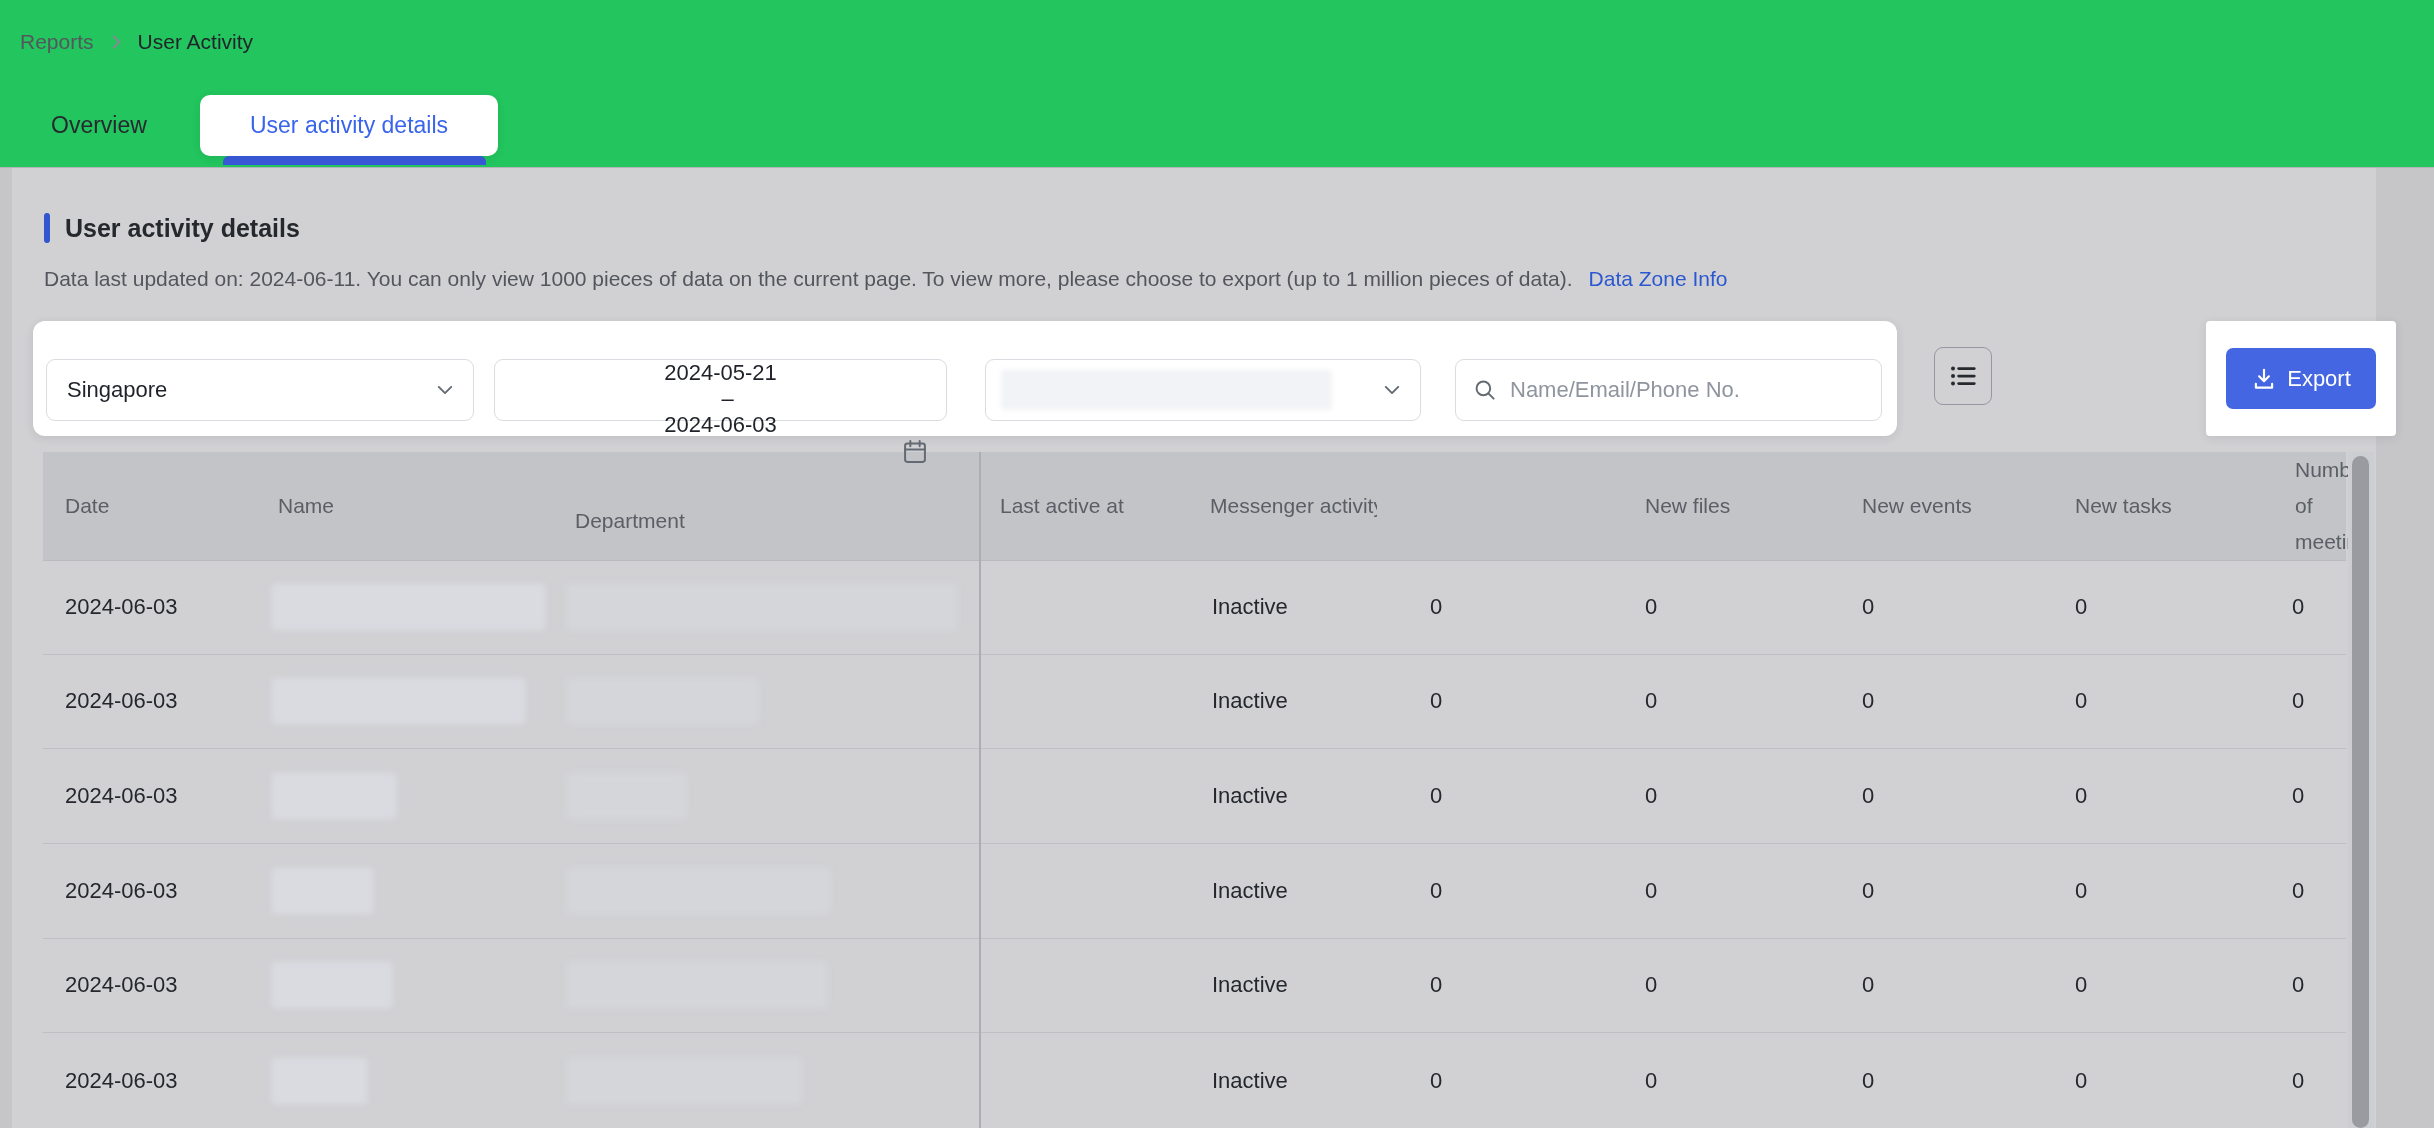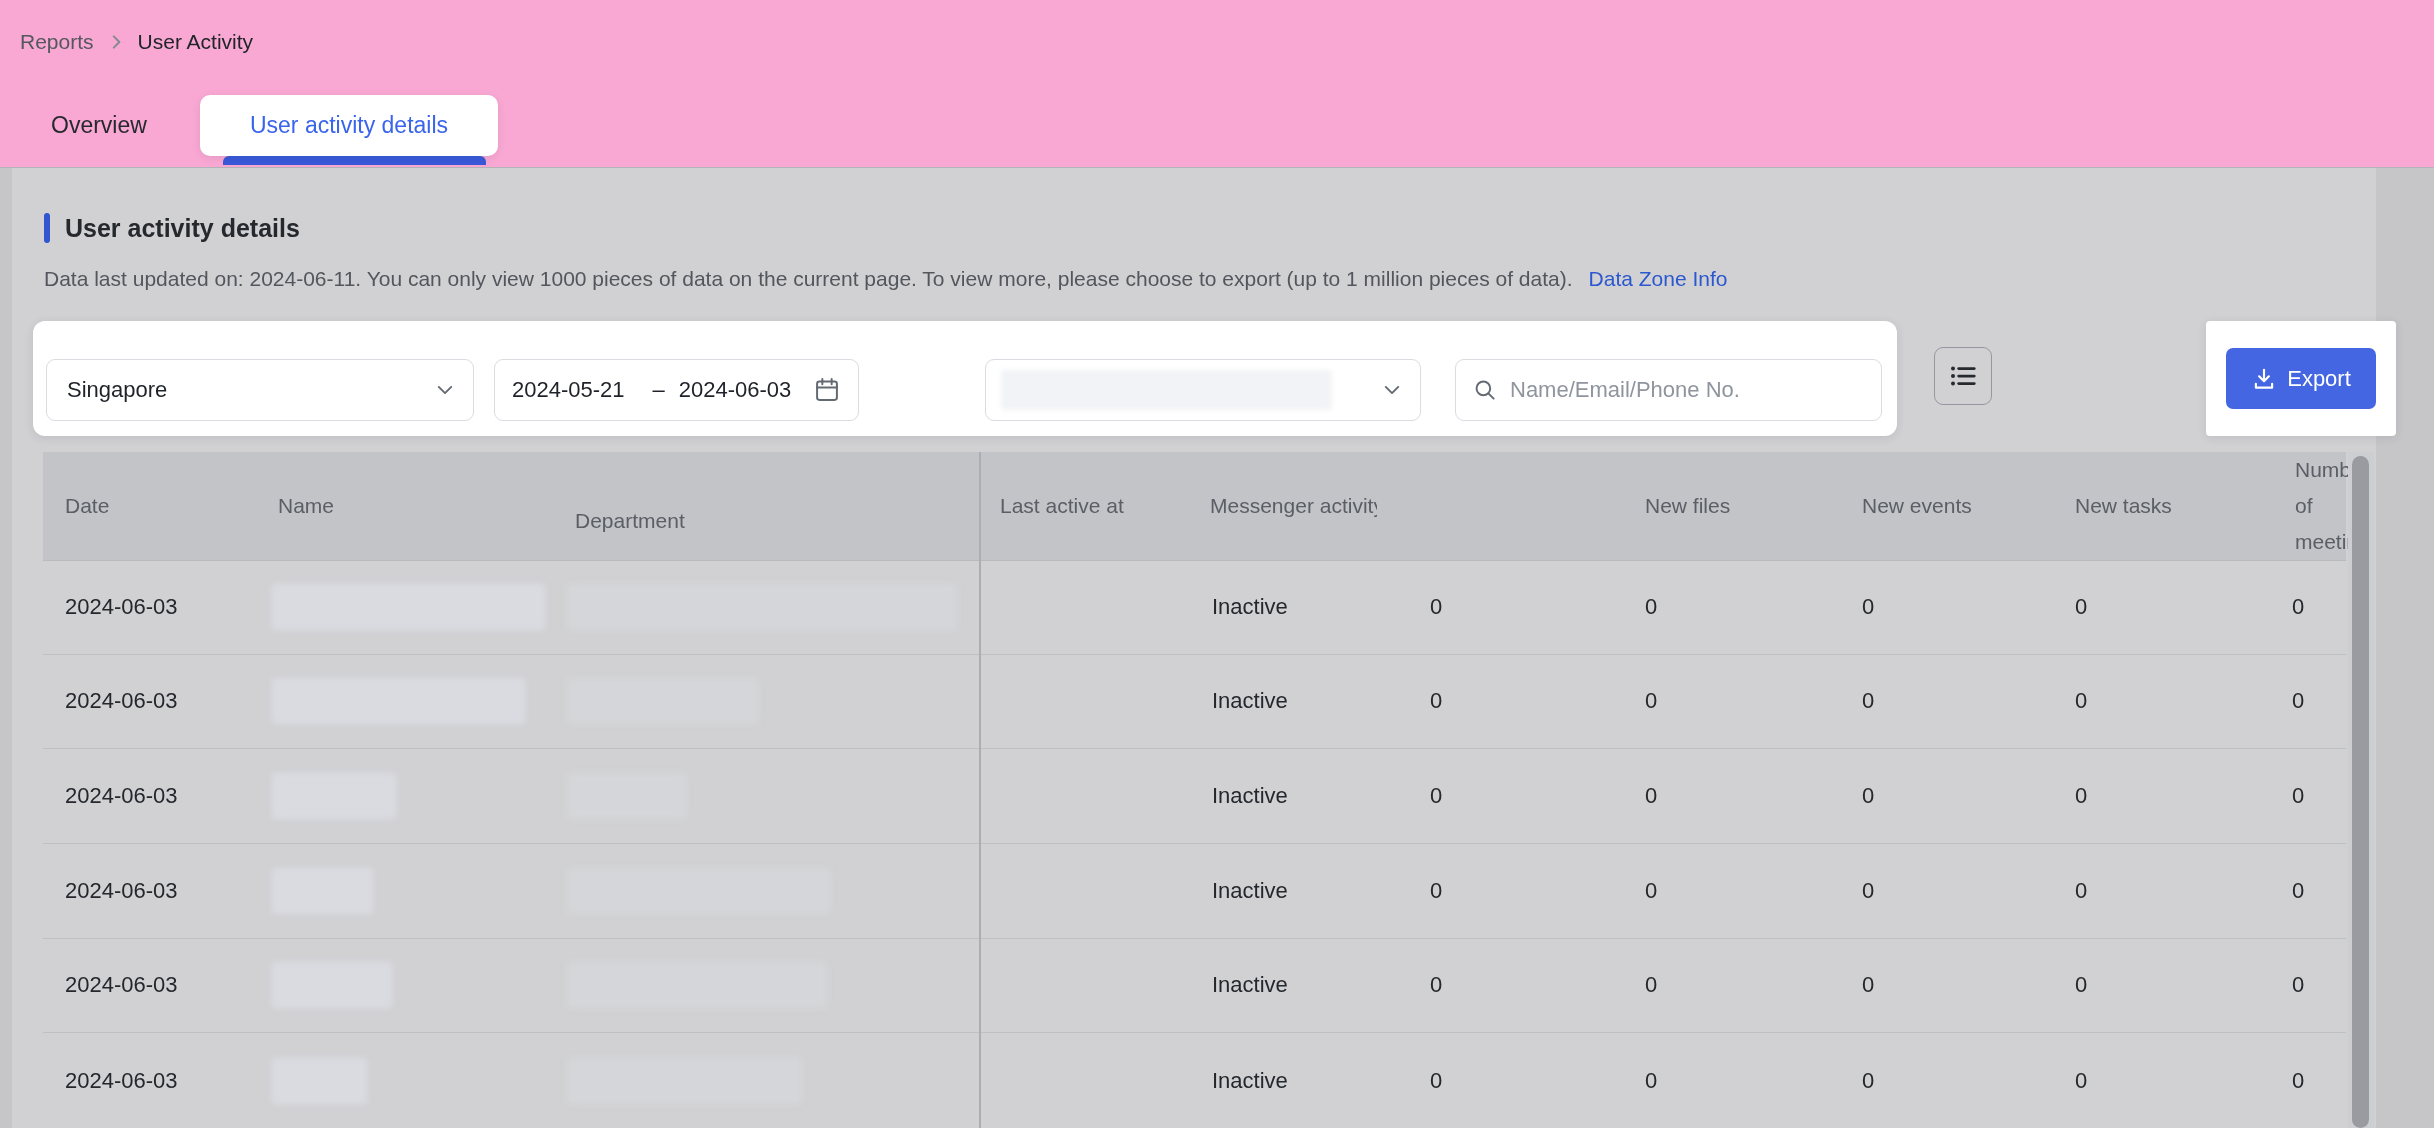--- a/index.html
+++ b/index.html
@@ -10,7 +10,7 @@
     -webkit-font-smoothing:antialiased;
   }
   
-  .topbar{position:absolute;left:0;top:0;width:2434px;height:167px;background:#f9a8d4;border-bottom:1px solid #B3B4B8;z-index:5;}
+  .topbar{position:absolute;left:0;top:0;width:2434px;height:167px;background:#22c55e;border-bottom:1px solid #B3B4B8;z-index:5;}
   .breadcrumb{position:absolute;left:20px;top:0;height:84px;display:flex;align-items:center;gap:13px;font-size:21px;}
   .crumb-parent{color:#54575D;}
   .crumb-sep{display:flex;align-items:center;}

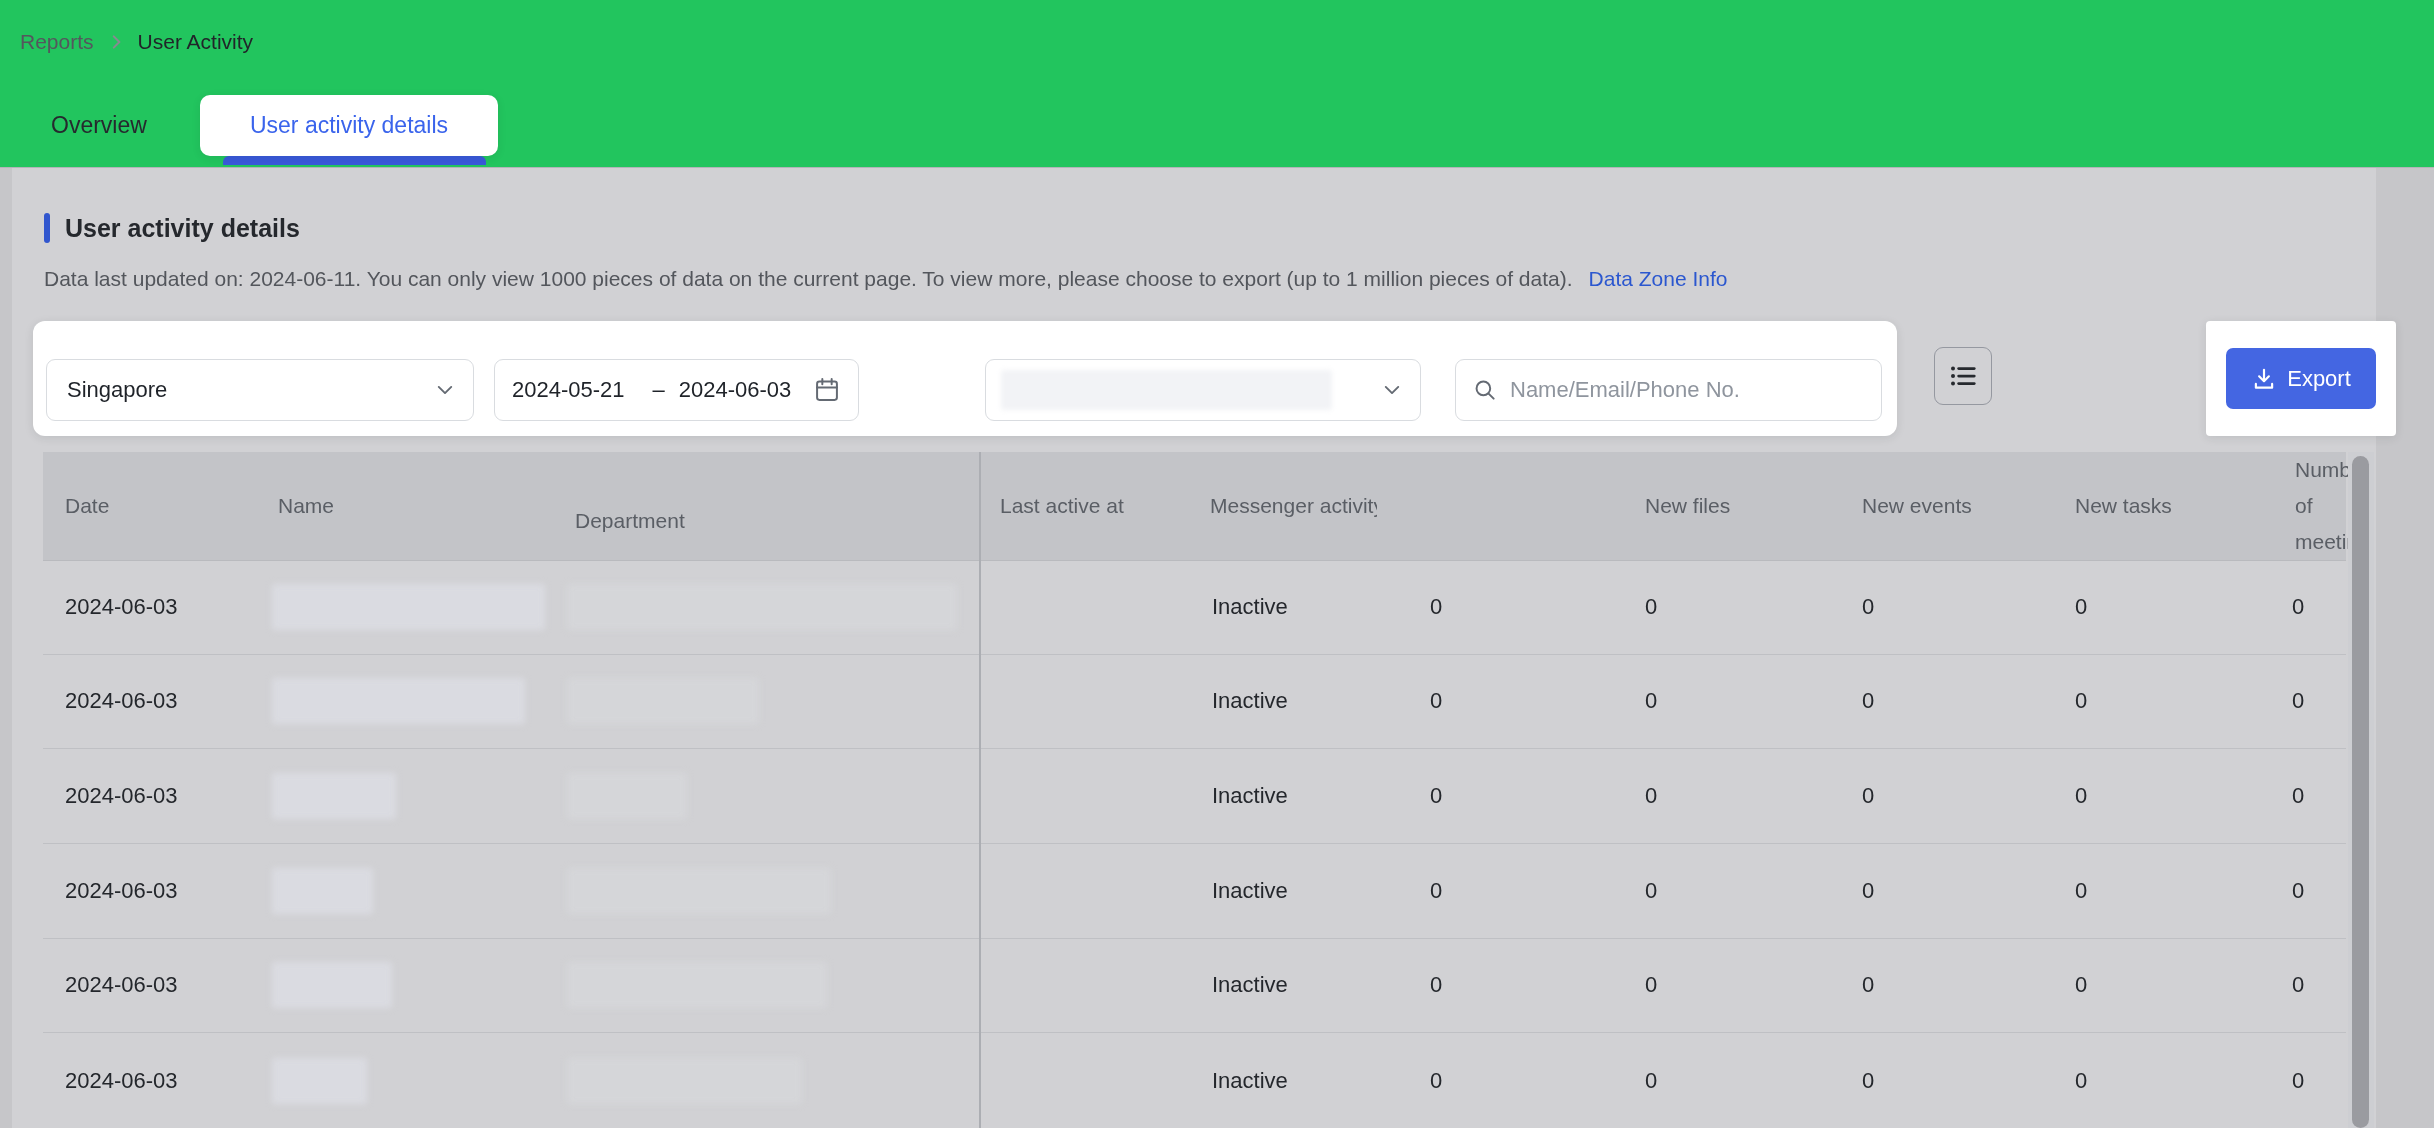--- a/index.html
+++ b/index.html
@@ -40,7 +40,7 @@
     display:flex;align-items:center;box-sizing:border-box;font-size:22px;color:#1F2329;}
   .ctl-region{left:13px;width:428px;padding:0 18px 0 20px;}
   .ctl-region .ctl-value{flex:1;}
-  .ctl-date{left:461px;width:365px;padding:0 17px;}
+  .ctl-date{left:461px;width:453px;padding:0 17px;flex-direction:column;}
   .date-sep{margin:0 14px 0 28px;color:#1F2329;}
   .ctl-date .cal{margin-left:auto;display:flex;align-items:center;}
   .ctl-dept{left:952px;width:436px;padding:0 18px 0 15px;}

